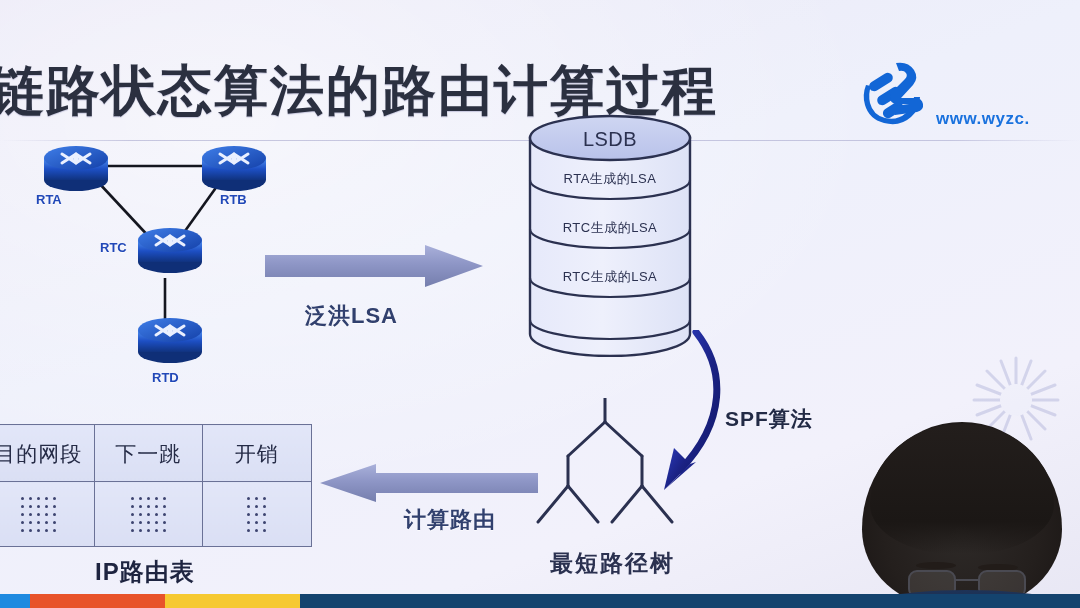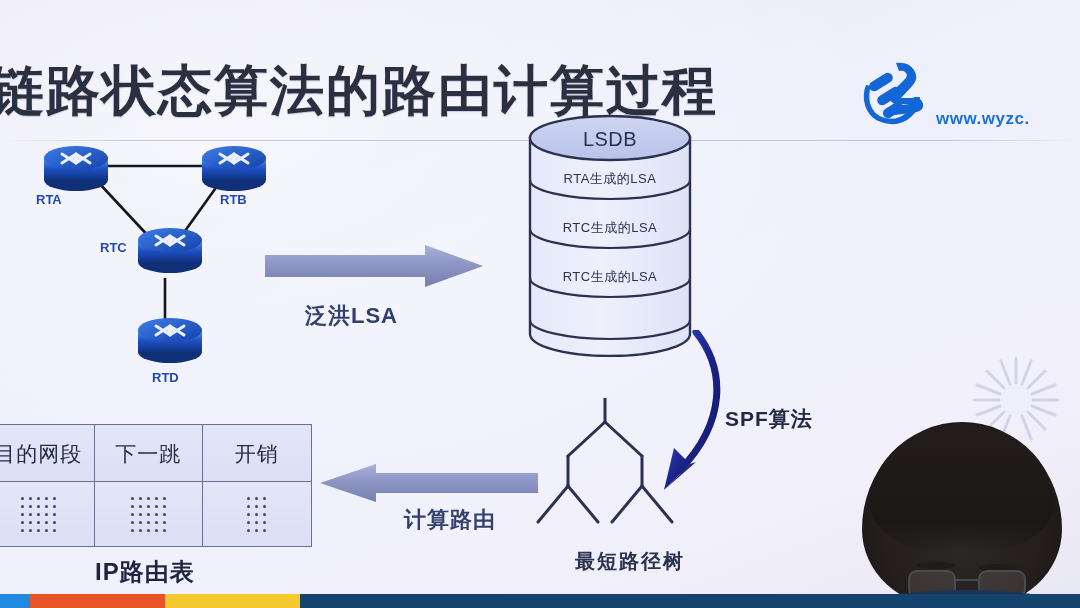--- a/index.html
+++ b/index.html
@@ -152,8 +152,8 @@
   .spt { position: absolute; left: 520px; top: 398px; width: 200px; height: 145px; }
   .spt-caption {
     position: absolute;
-    left: 575px; top: 548px;
-    font-size: 20px;
+    left: 550px; top: 548px;
+    font-size: 23px;
     font-weight: 700;
     color: #2b3150;
     letter-spacing: 2px;

